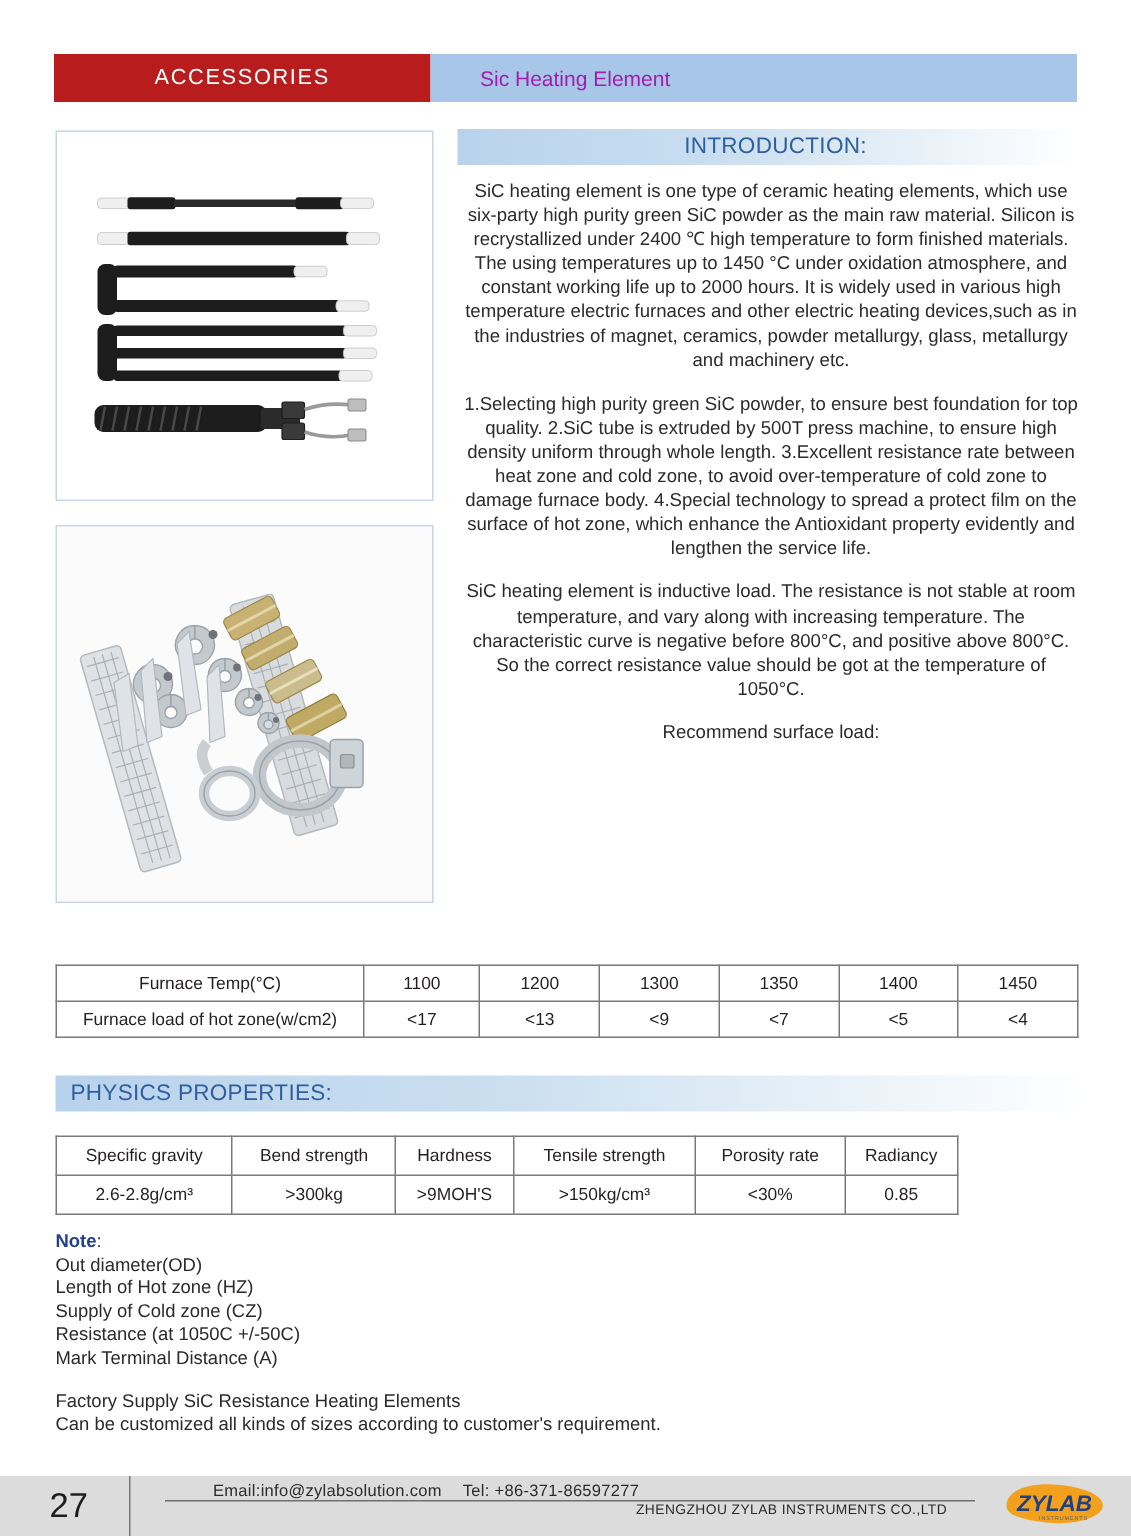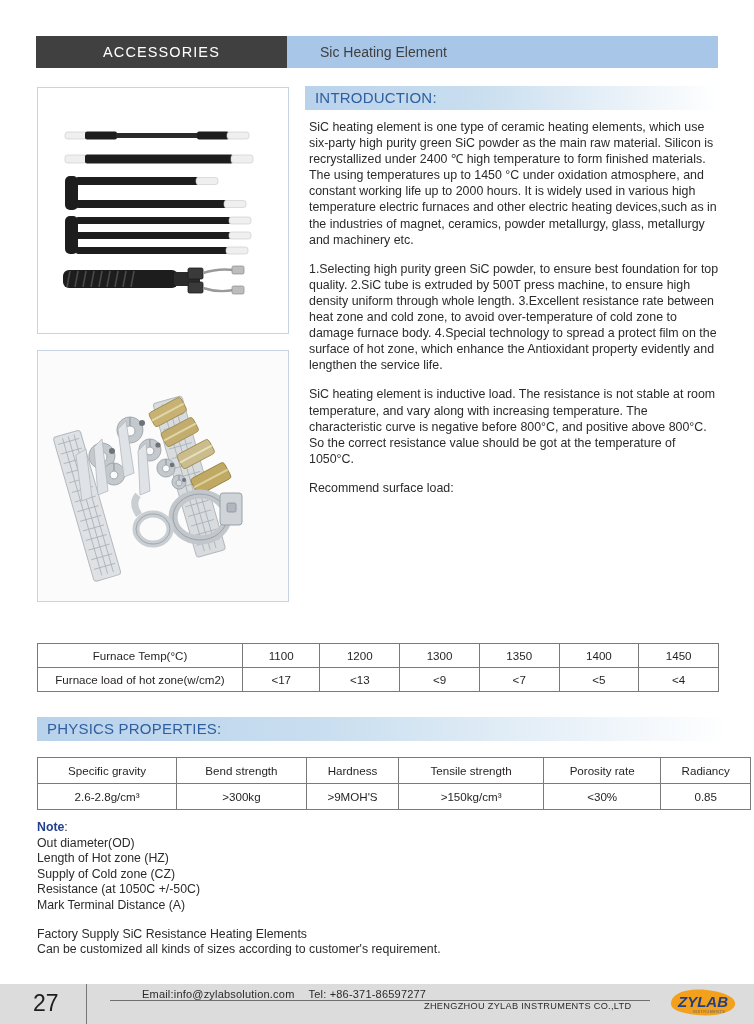--- a/index.html
+++ b/index.html
@@ -28,7 +28,7 @@
   }
   .titlebar-left {
     width: 251px;
-    background: #404040;
+    background: #b91c1c;
     display: flex;
     align-items: center;
     justify-content: center;

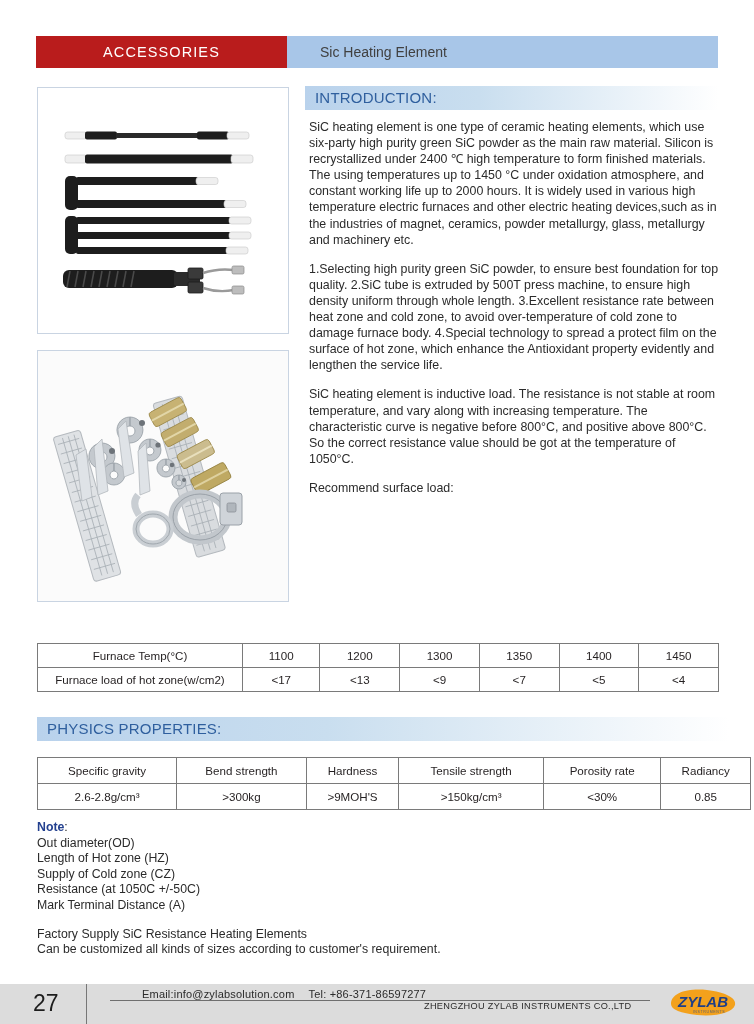--- a/index.html
+++ b/index.html
@@ -46,7 +46,7 @@
     padding-left: 33px;
   }
   .titlebar-right span {
-    color: #404040;
+    color: #a21caf;
     font-size: 14px;
   }
 

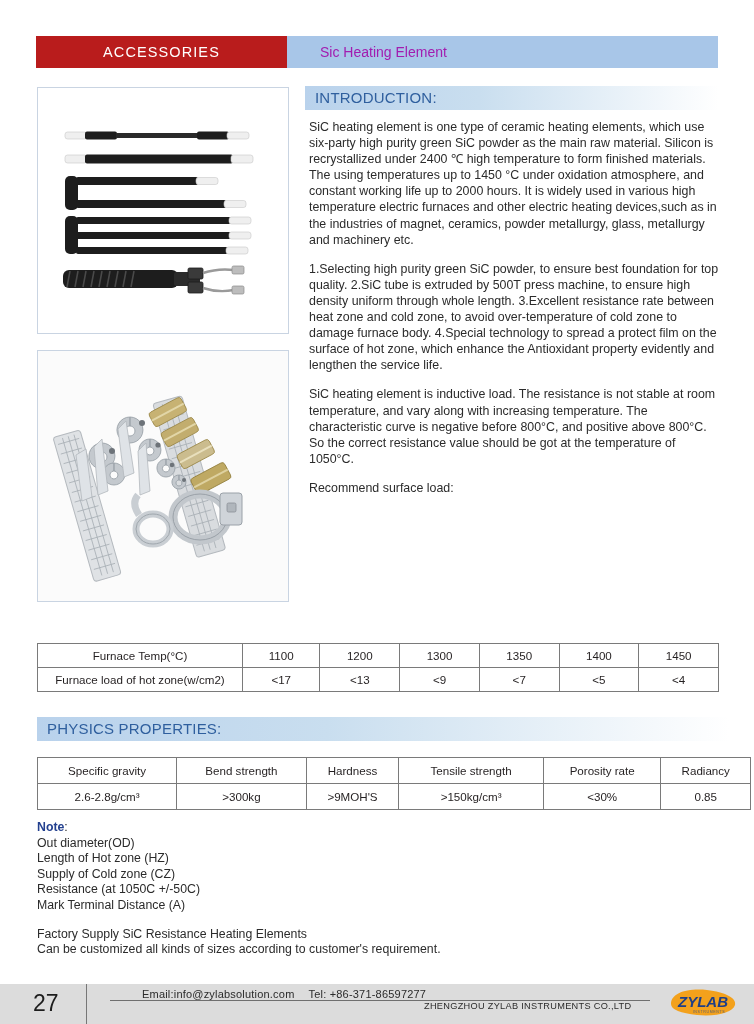--- a/index.html
+++ b/index.html
@@ -83,7 +83,7 @@
   }
   .body-text p { margin: 0 0 12px 0; }
   .body-text p:last-child { margin-bottom: 0; }
-  .sec-block { margin-bottom: 13px; }
+  .sec-block { margin-bottom: 13px; text-align: center; }
   .caption-line {
     font-size: 12.4px;
     color: #2b2b2b;

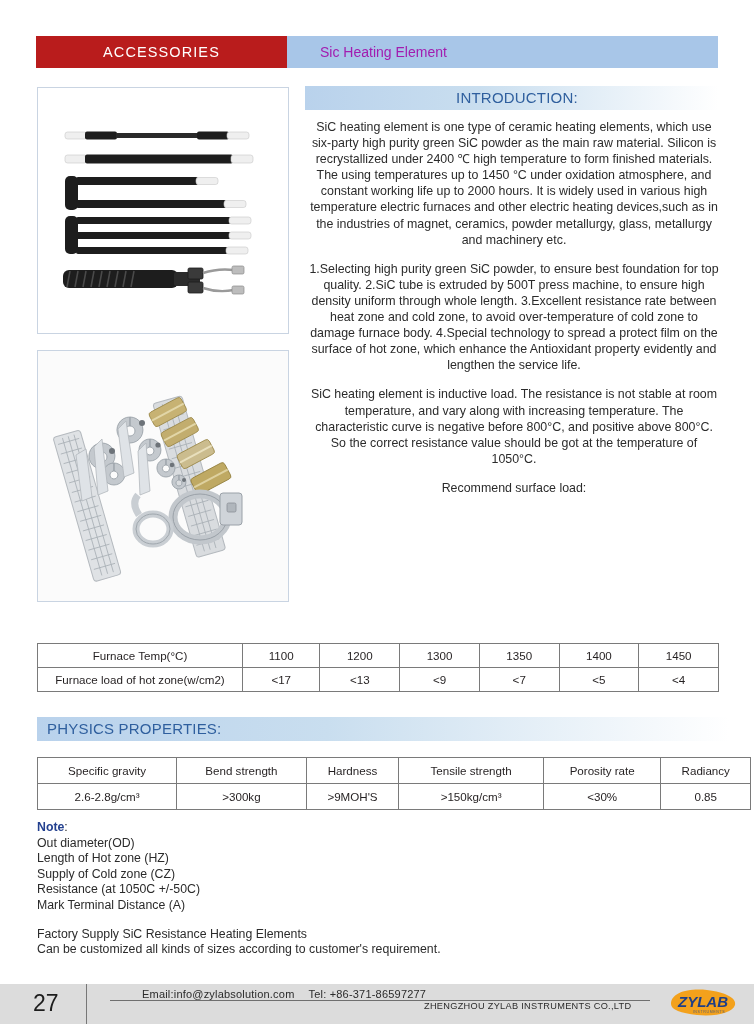--- a/index.html
+++ b/index.html
@@ -118,7 +118,7 @@
     position: absolute;
     left: 37px;
     top: 757px;
-    width: 714px;
+    width: 602px;
   }
   #table-physics td { padding: 6px 2px; }
 

